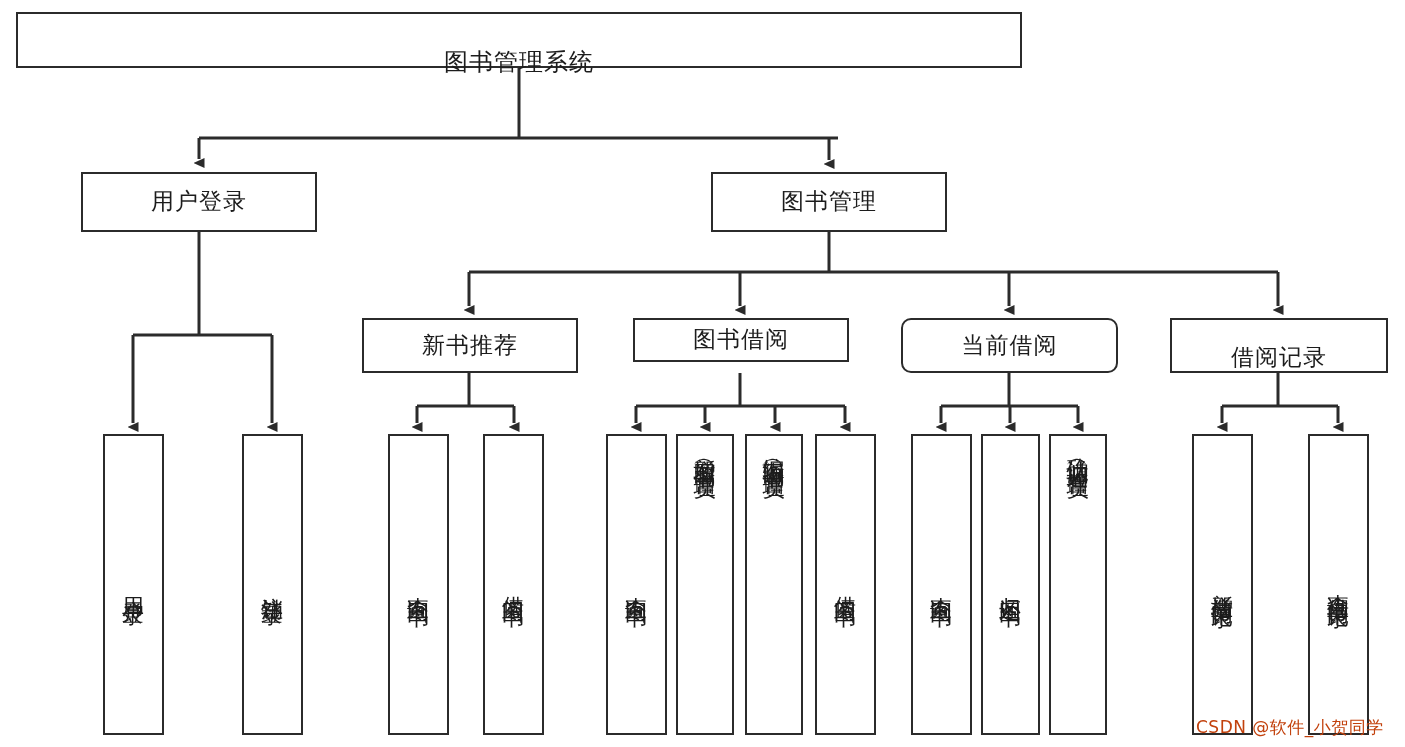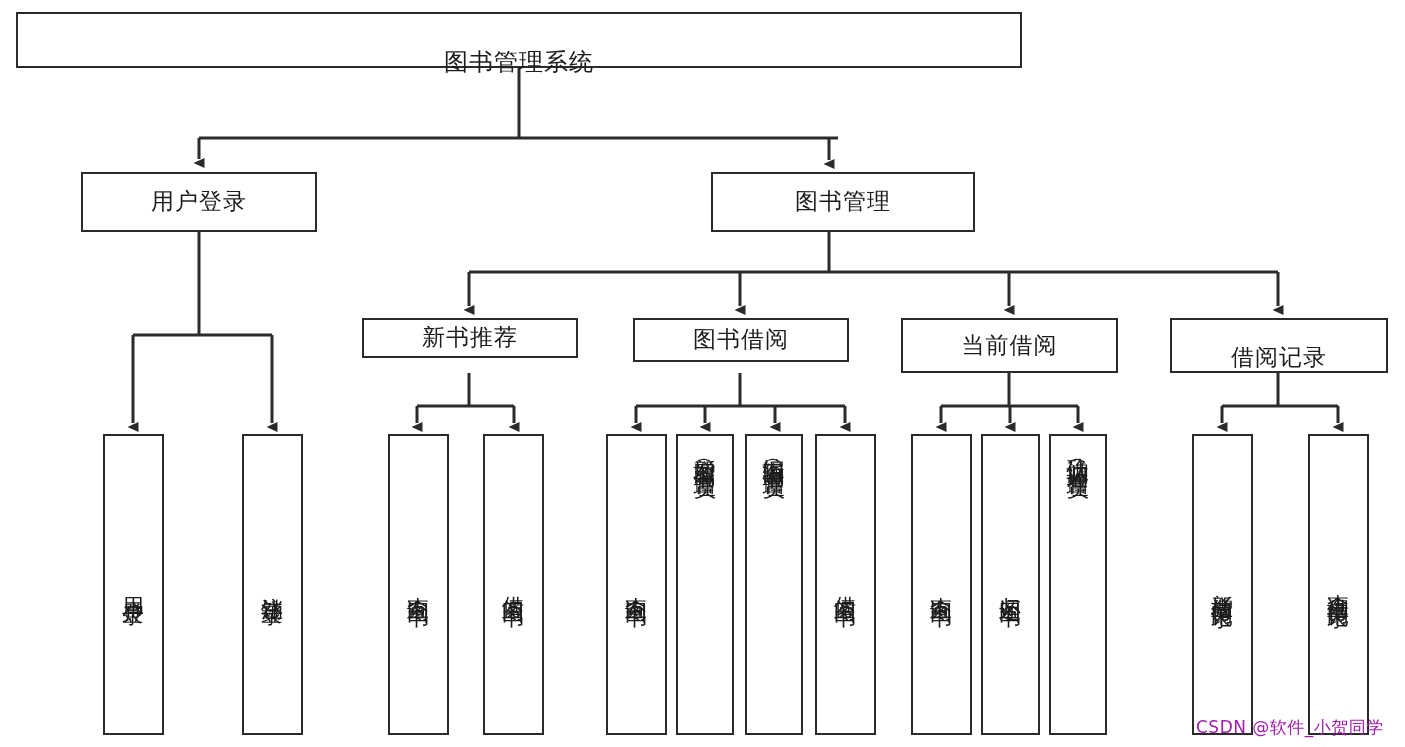--- a/index.html
+++ b/index.html
@@ -139,7 +139,7 @@
   <div class="node h" style="left:81px; top:172px; width:236px; height:60px;">
     <span class="label">用户登录</span>
   </div>
-  <div class="node h" style="left:711px; top:172px; width:264px; height:60px;">
+  <div class="node h" style="left:711px; top:172px; width:236px; height:60px;">
     <span class="label">图书管理</span>
   </div>
 

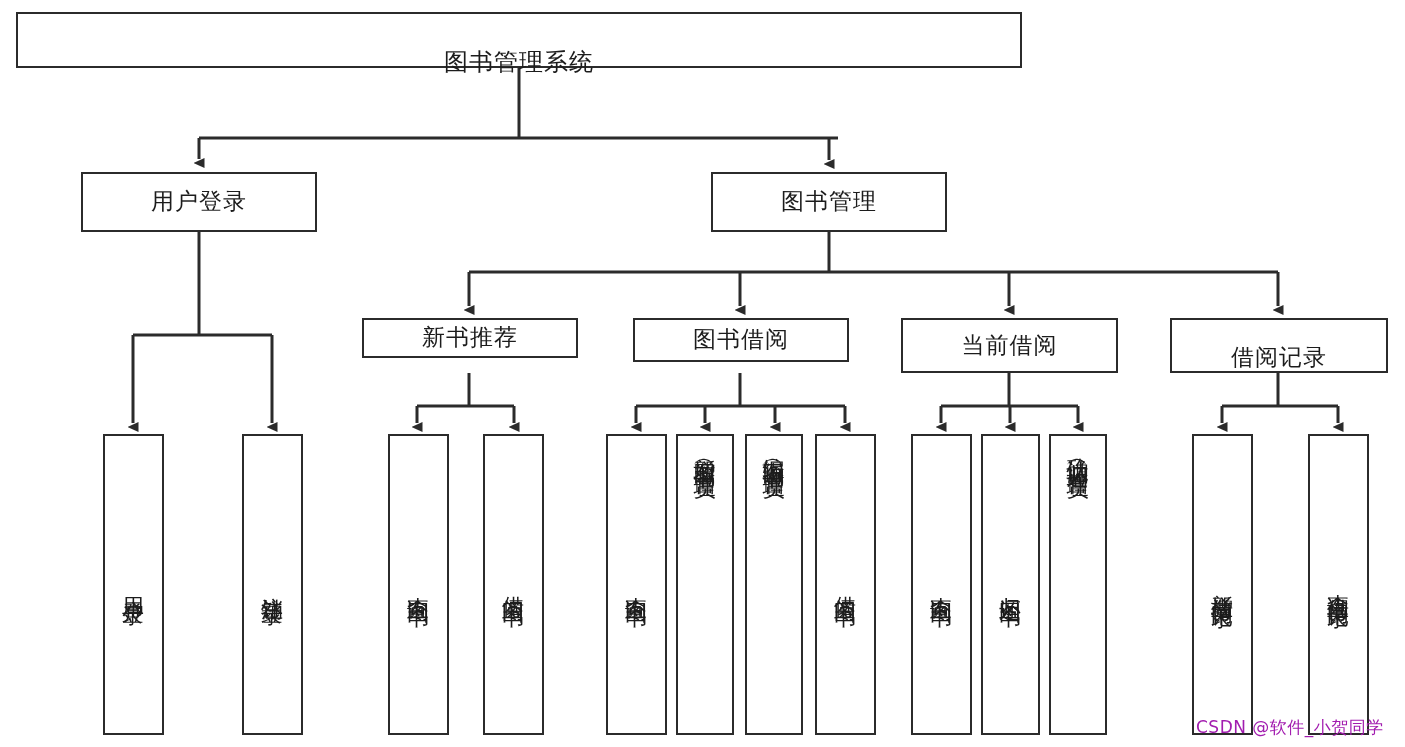--- a/index.html
+++ b/index.html
@@ -143,7 +143,7 @@
     <span class="label">图书管理</span>
   </div>
 
-  <div class="node h" style="left:362px; top:318px; width:216px; height:40px;">
+  <div class="node h" style="left:362px; top:318px; width:216px; height:55px;">
     <span class="label">新书推荐</span>
   </div>
   <div class="node h" style="left:633px; top:318px; width:216px; height:44px;">

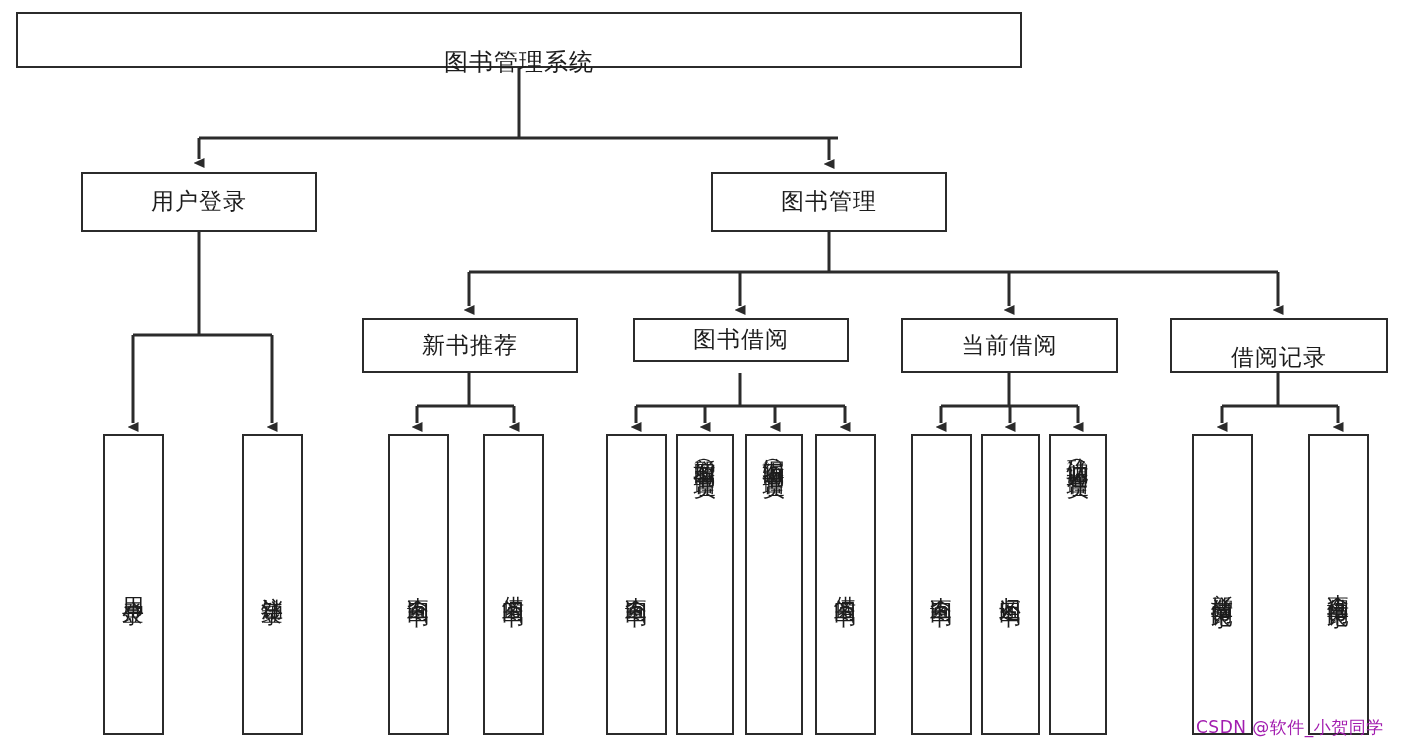--- a/index.html
+++ b/index.html
@@ -149,7 +149,7 @@
   <div class="node h" style="left:633px; top:318px; width:216px; height:44px;">
     <span class="label">图书借阅</span>
   </div>
-  <div class="node h" style="left:901px; top:318px; width:217px; height:55px;">
+  <div class="node h" style="left:901px; top:318px; width:217px; height:55px;border-radius:10px;">
     <span class="label">当前借阅</span>
   </div>
   <div class="node h" style="left:1170px; top:318px; width:218px; height:55px;align-items:flex-end;">

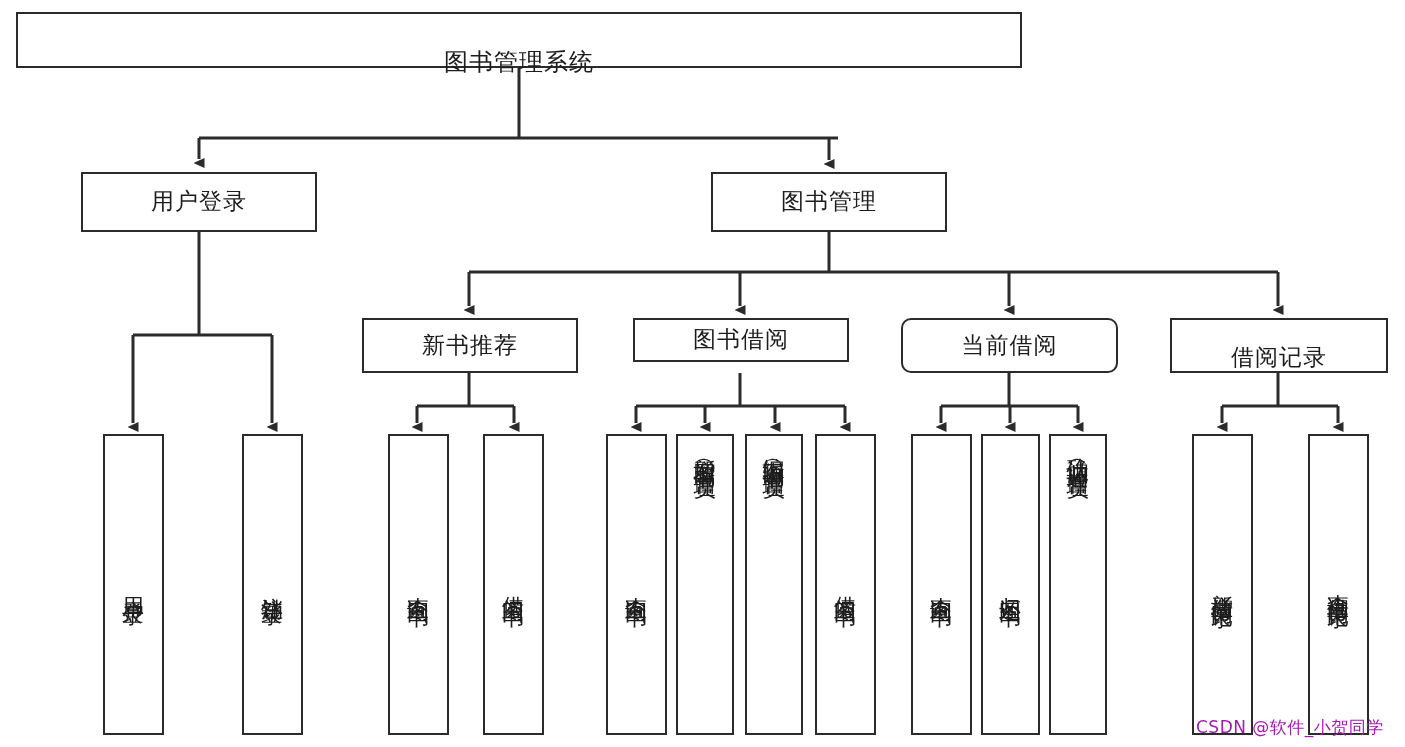--- a/index.html
+++ b/index.html
@@ -71,7 +71,7 @@
   .watermark {
     position: absolute;
     font-size: 17px;
-    color: #a21caf;
+    color: #c2410c;
     letter-spacing: 0.5px;
     white-space: nowrap;
     font-family: "DejaVu Sans", "Liberation Sans", sans-serif;

